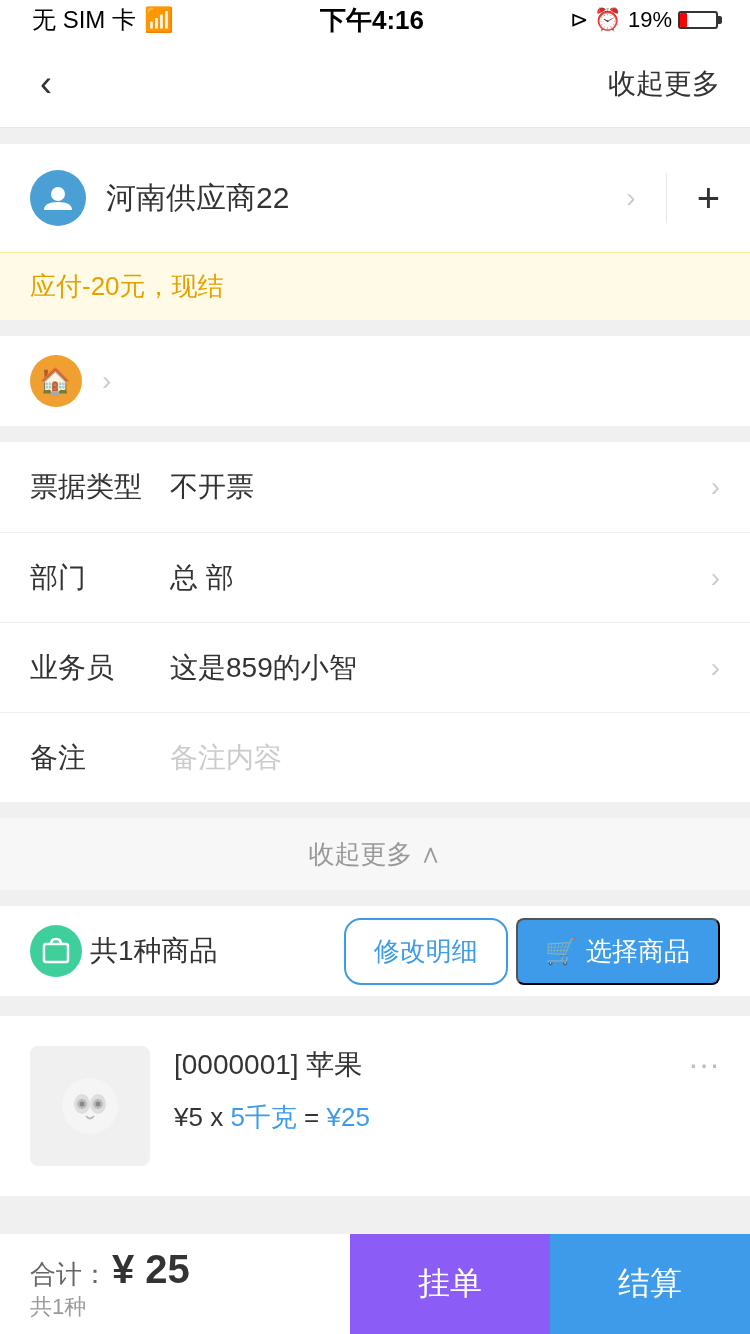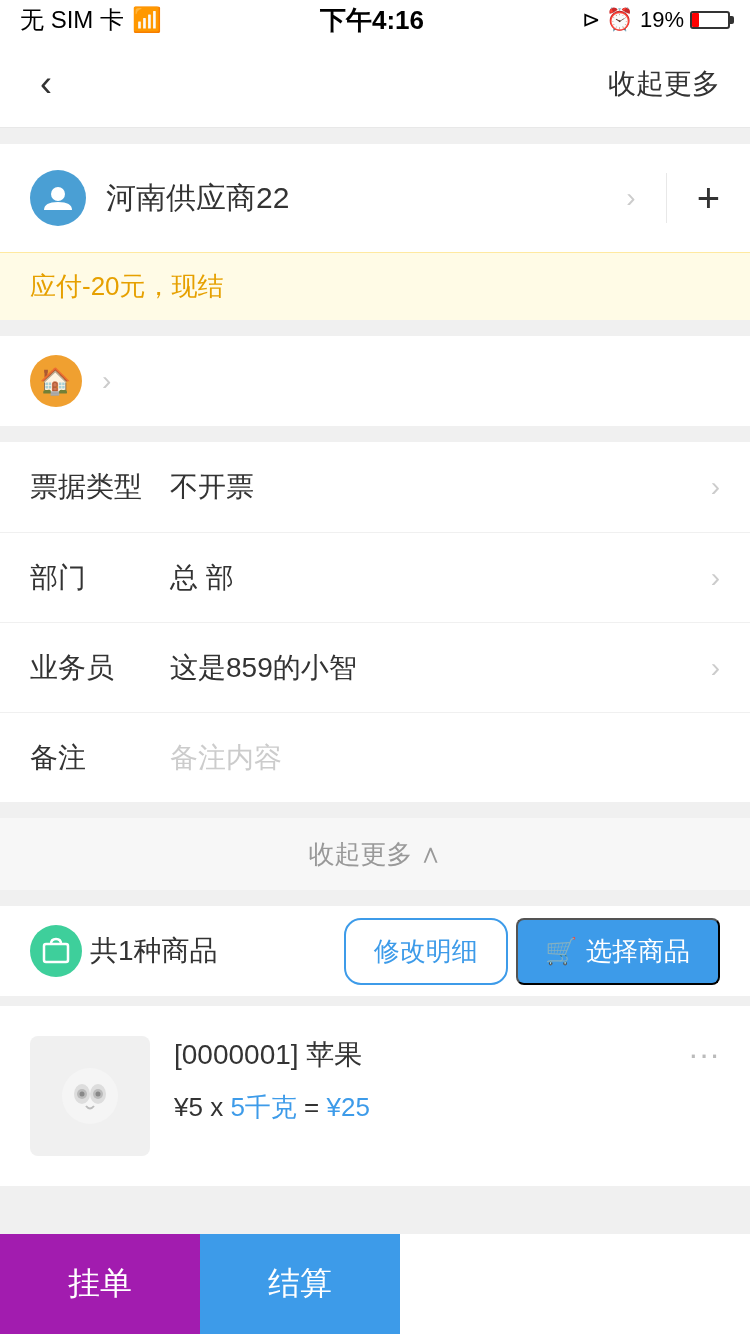--- a/index.html
+++ b/index.html
@@ -20,7 +20,7 @@
       display: flex;
       align-items: center;
       justify-content: space-between;
-      padding: 0 20px;
+      padding: 0 32px;
       font-size: 24px;
       color: #000;
     }

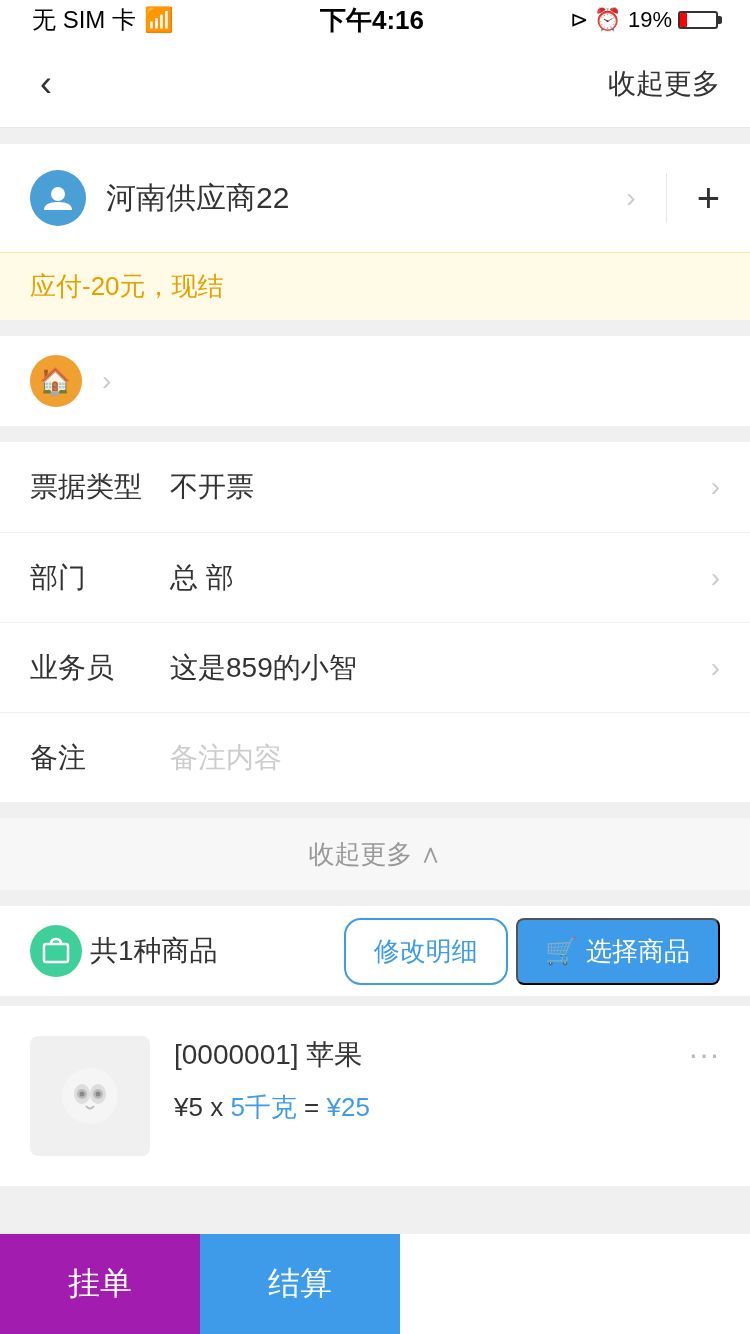--- a/index.html
+++ b/index.html
@@ -209,7 +209,7 @@
     
     .product-item {
       background: #fff;
-      margin-top: 10px;
+      margin-top: 20px;
       padding: 30px;
       display: flex;
       align-items: flex-start;

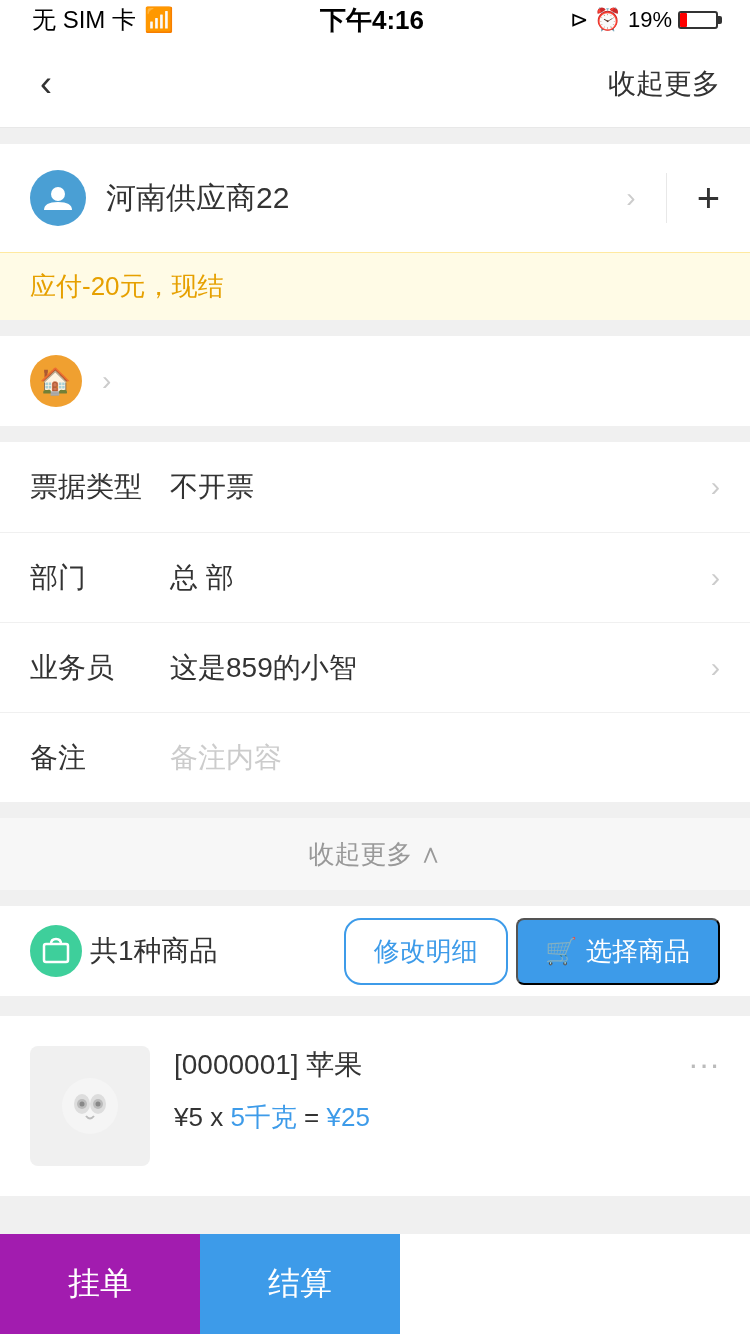--- a/index.html
+++ b/index.html
@@ -399,6 +399,13 @@
 <div style="height: 100px;"></div>
 
 <div class="bottom-bar">
+  <div class="total-section">
+    <div style="display:flex;align-items:baseline;gap:4px;">
+      <span style="font-size:26px;color:#666;">合计：</span>
+      <span style="font-size:40px;font-weight:600;color:#333;">¥ 25</span>
+    </div>
+    <div style="font-size:22px;color:#999;">共1种</div>
+  </div>
   <div class="btn-hang">挂单</div>
   <div class="btn-checkout">结算</div>
 </div>

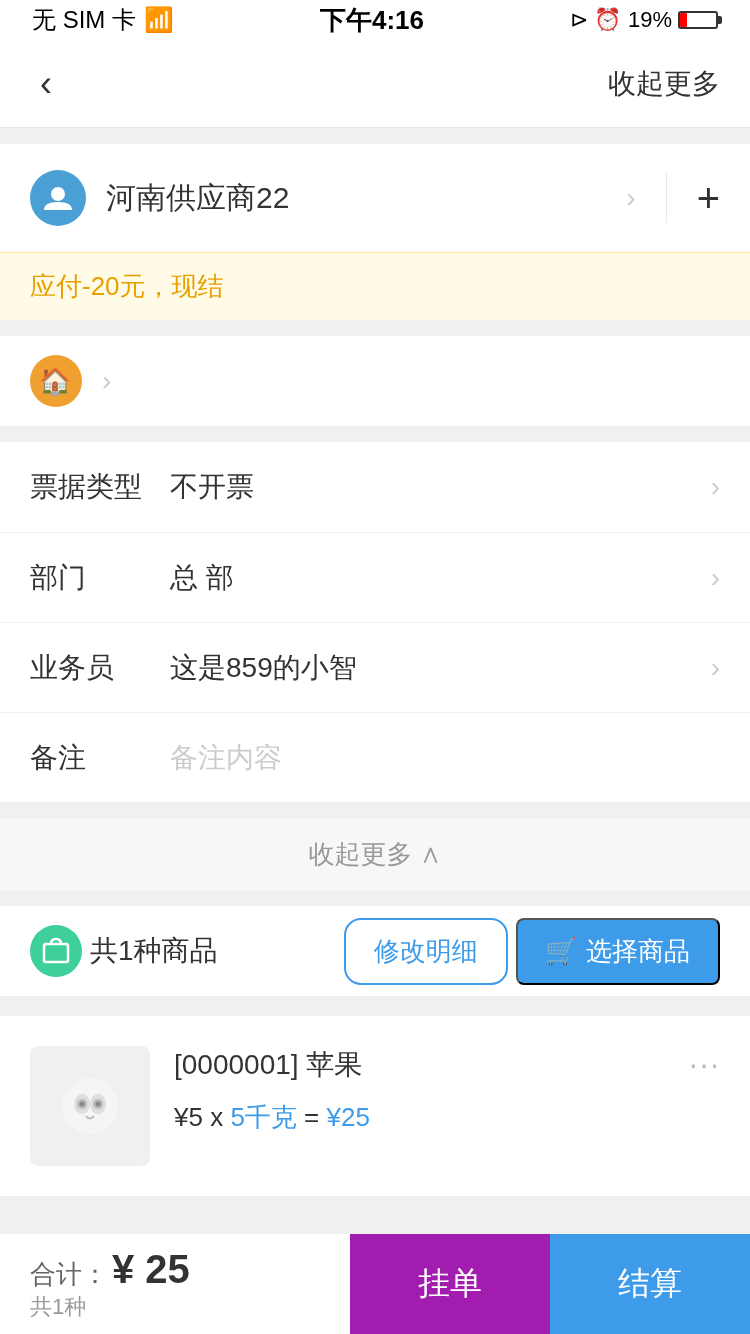--- a/index.html
+++ b/index.html
@@ -249,7 +249,7 @@
     }
     .btn-hang {
       width: 200px;
-      background: #a21caf;
+      background: #8b5cf6;
       color: #fff;
       font-size: 32px;
       display: flex; align-items: center; justify-content: center;

